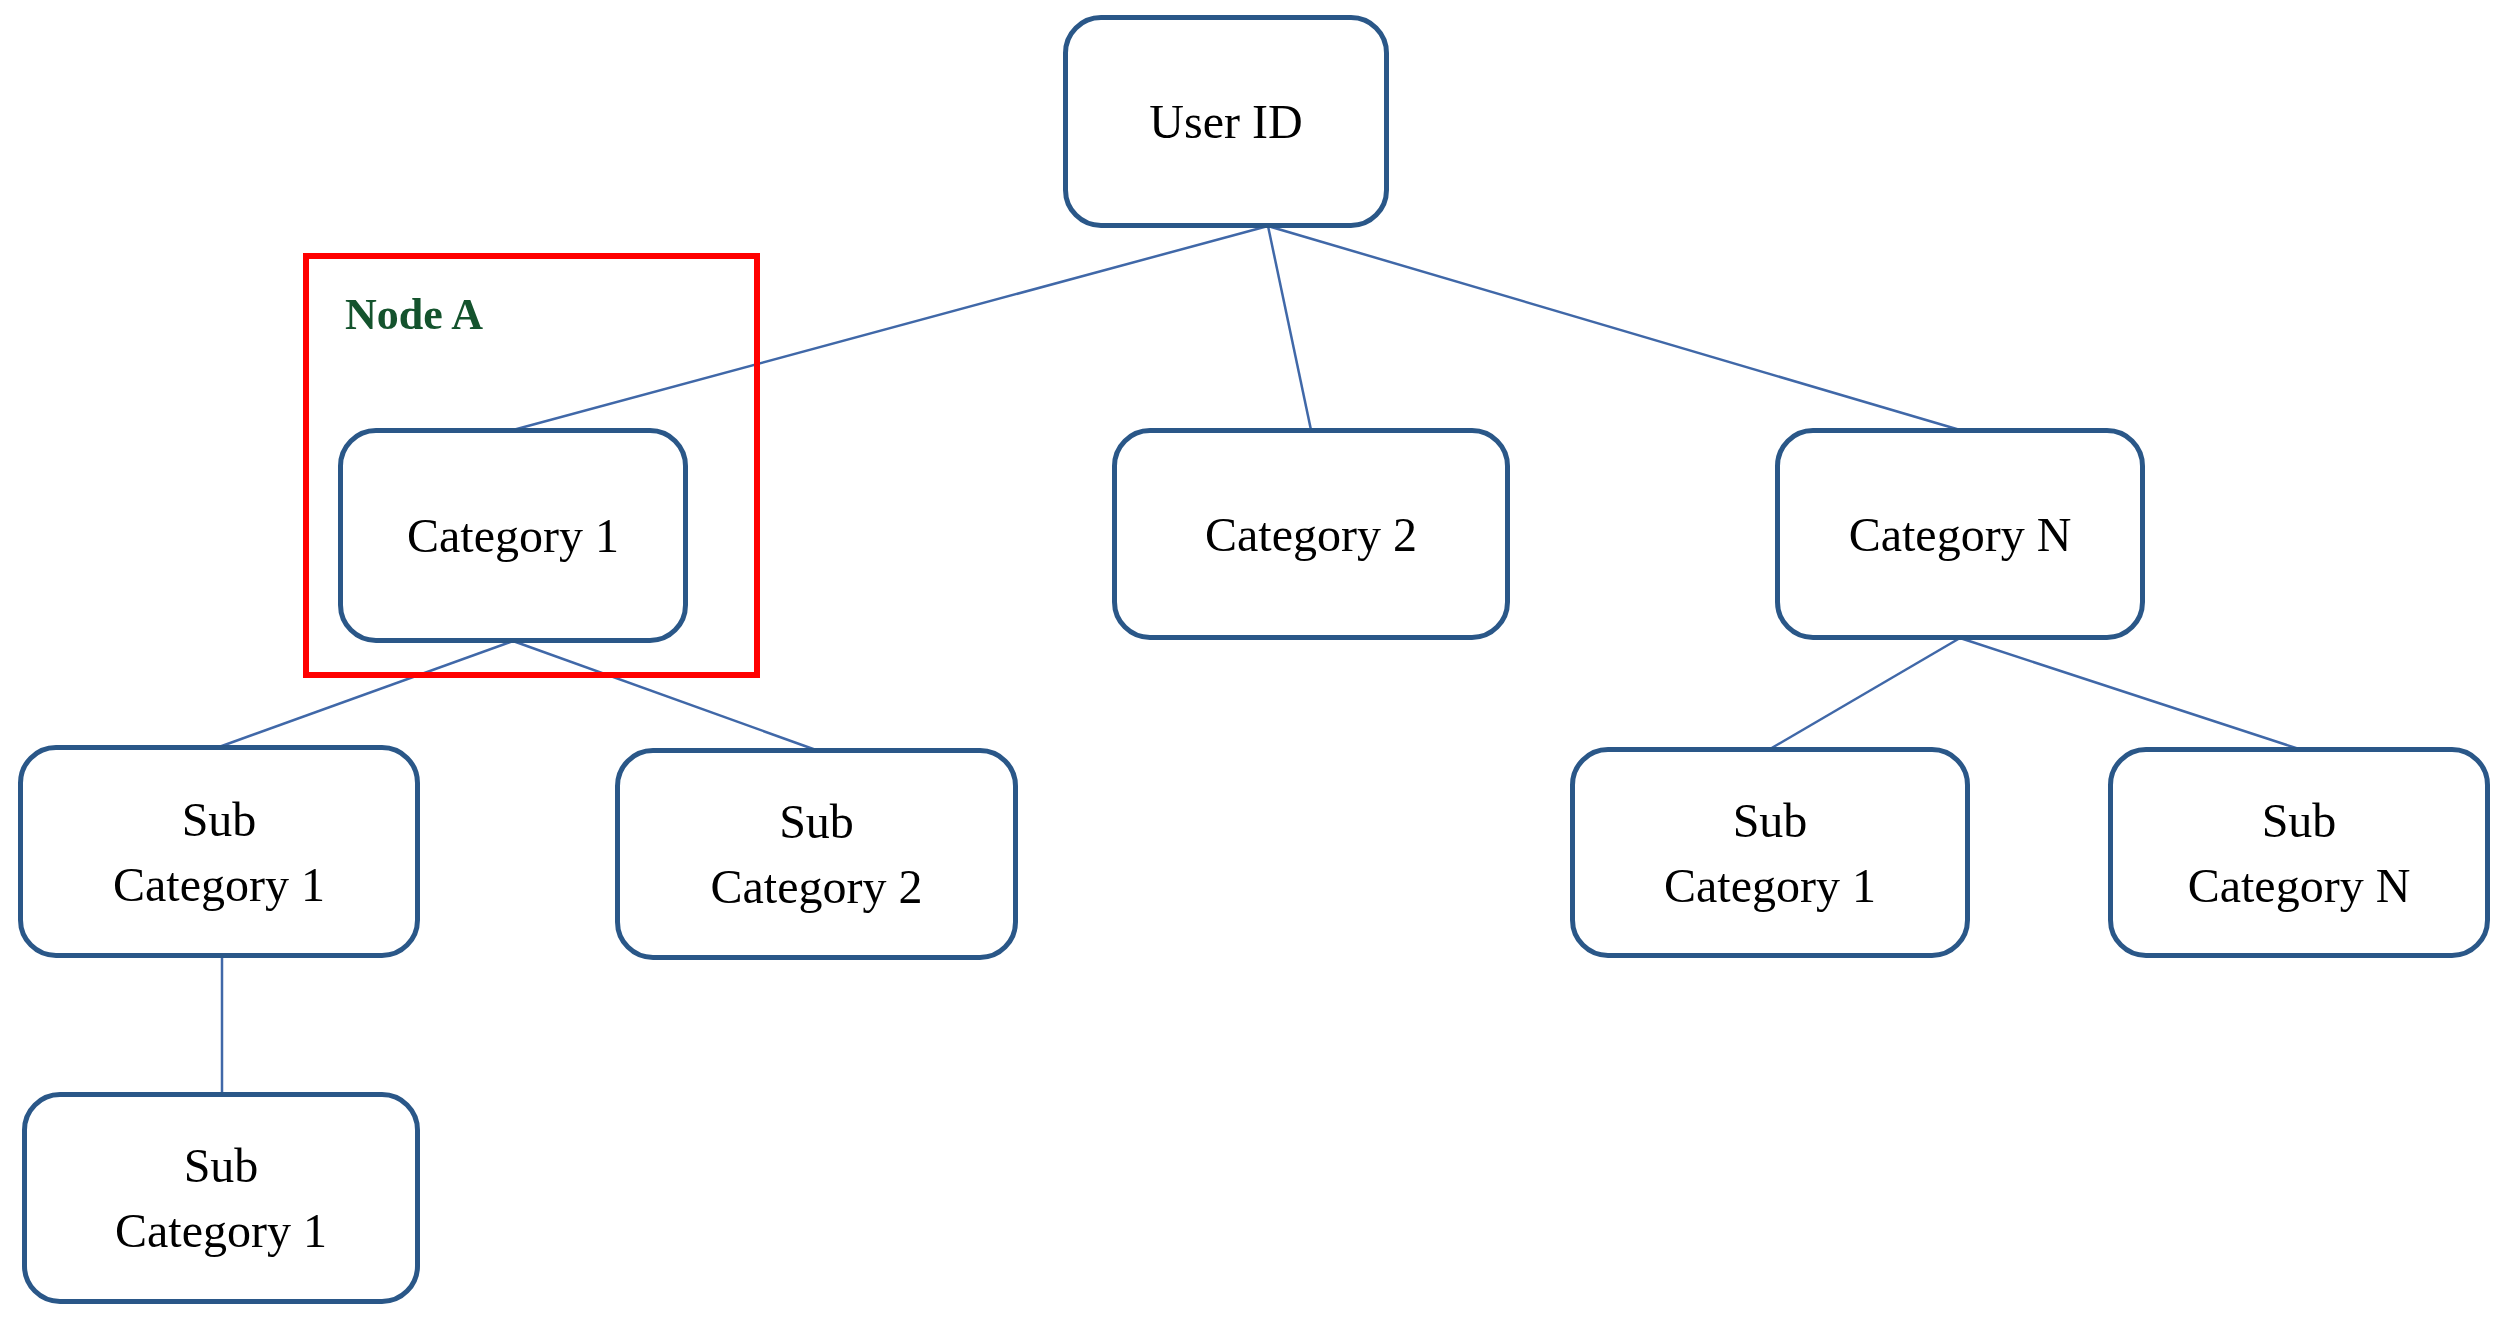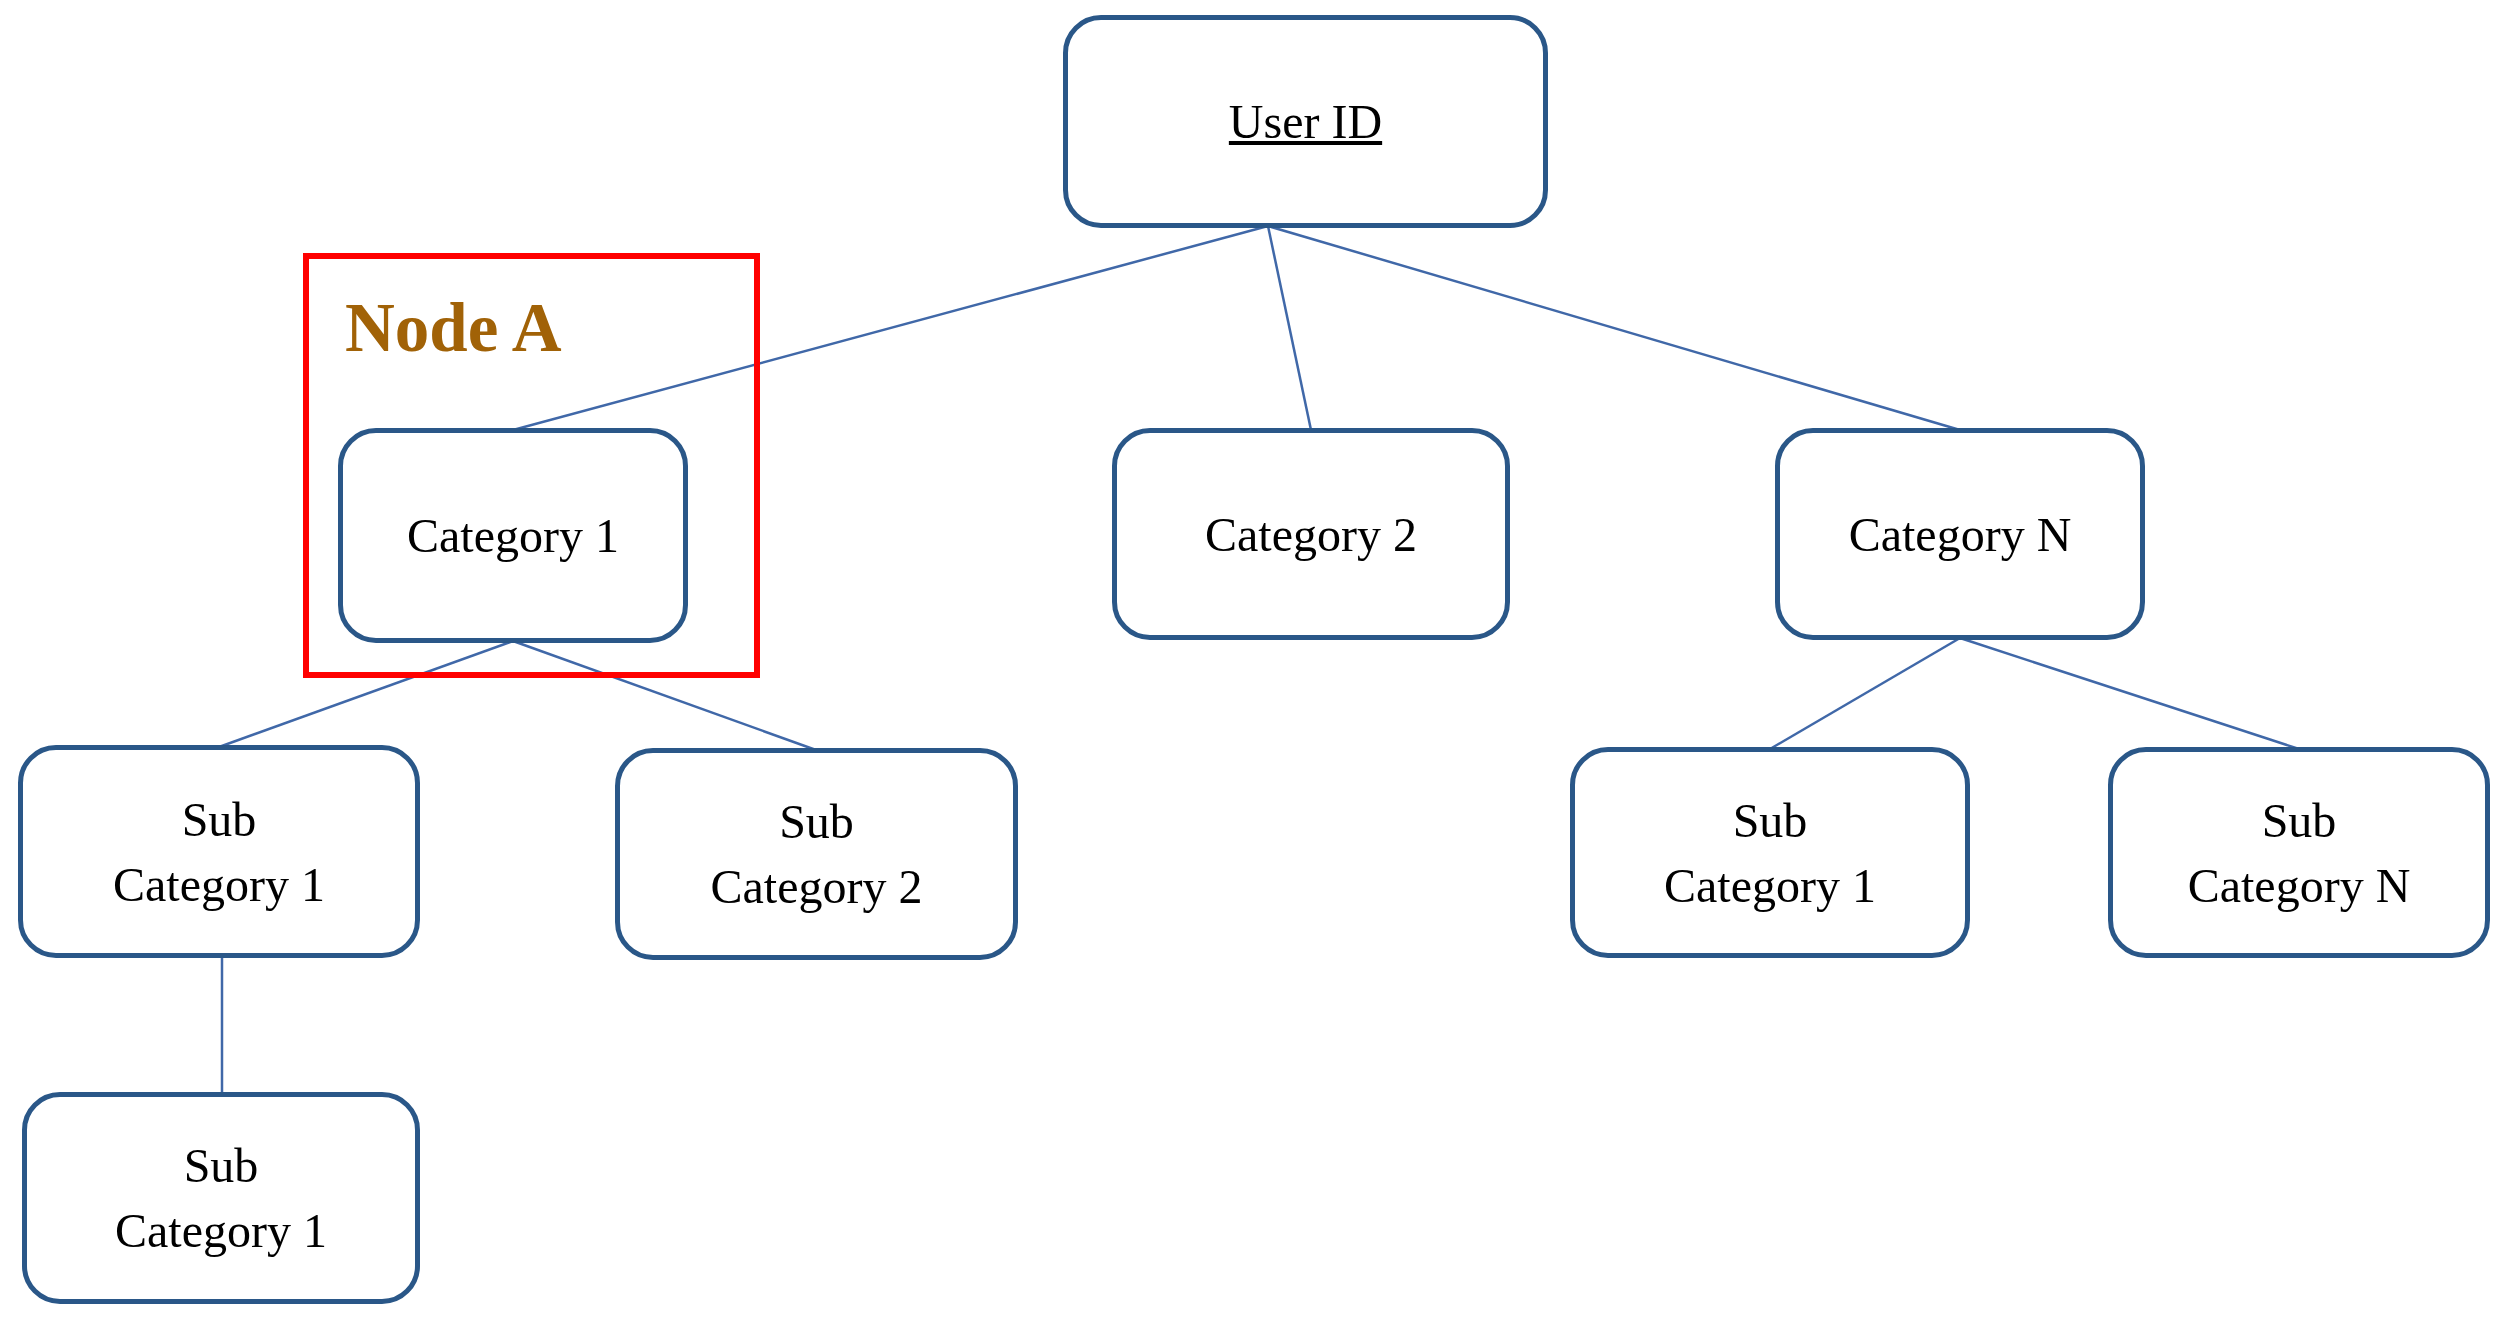--- a/index.html
+++ b/index.html
@@ -43,7 +43,7 @@
     white-space: pre-line;
     z-index: 2;
   }
-  .n-user  { left: 1063px; top: 15px;   width: 485px; height: 213px; text-decoration: underline; }
+  .n-user  { left: 1063px; top: 15px;   width: 326px; height: 213px; }
   .n-cat1  { left: 338px;  top: 428px;  width: 350px; height: 215px; }
   .n-cat2  { left: 1112px; top: 428px;  width: 398px; height: 212px; }
   .n-catn  { left: 1775px; top: 428px;  width: 370px; height: 212px; }

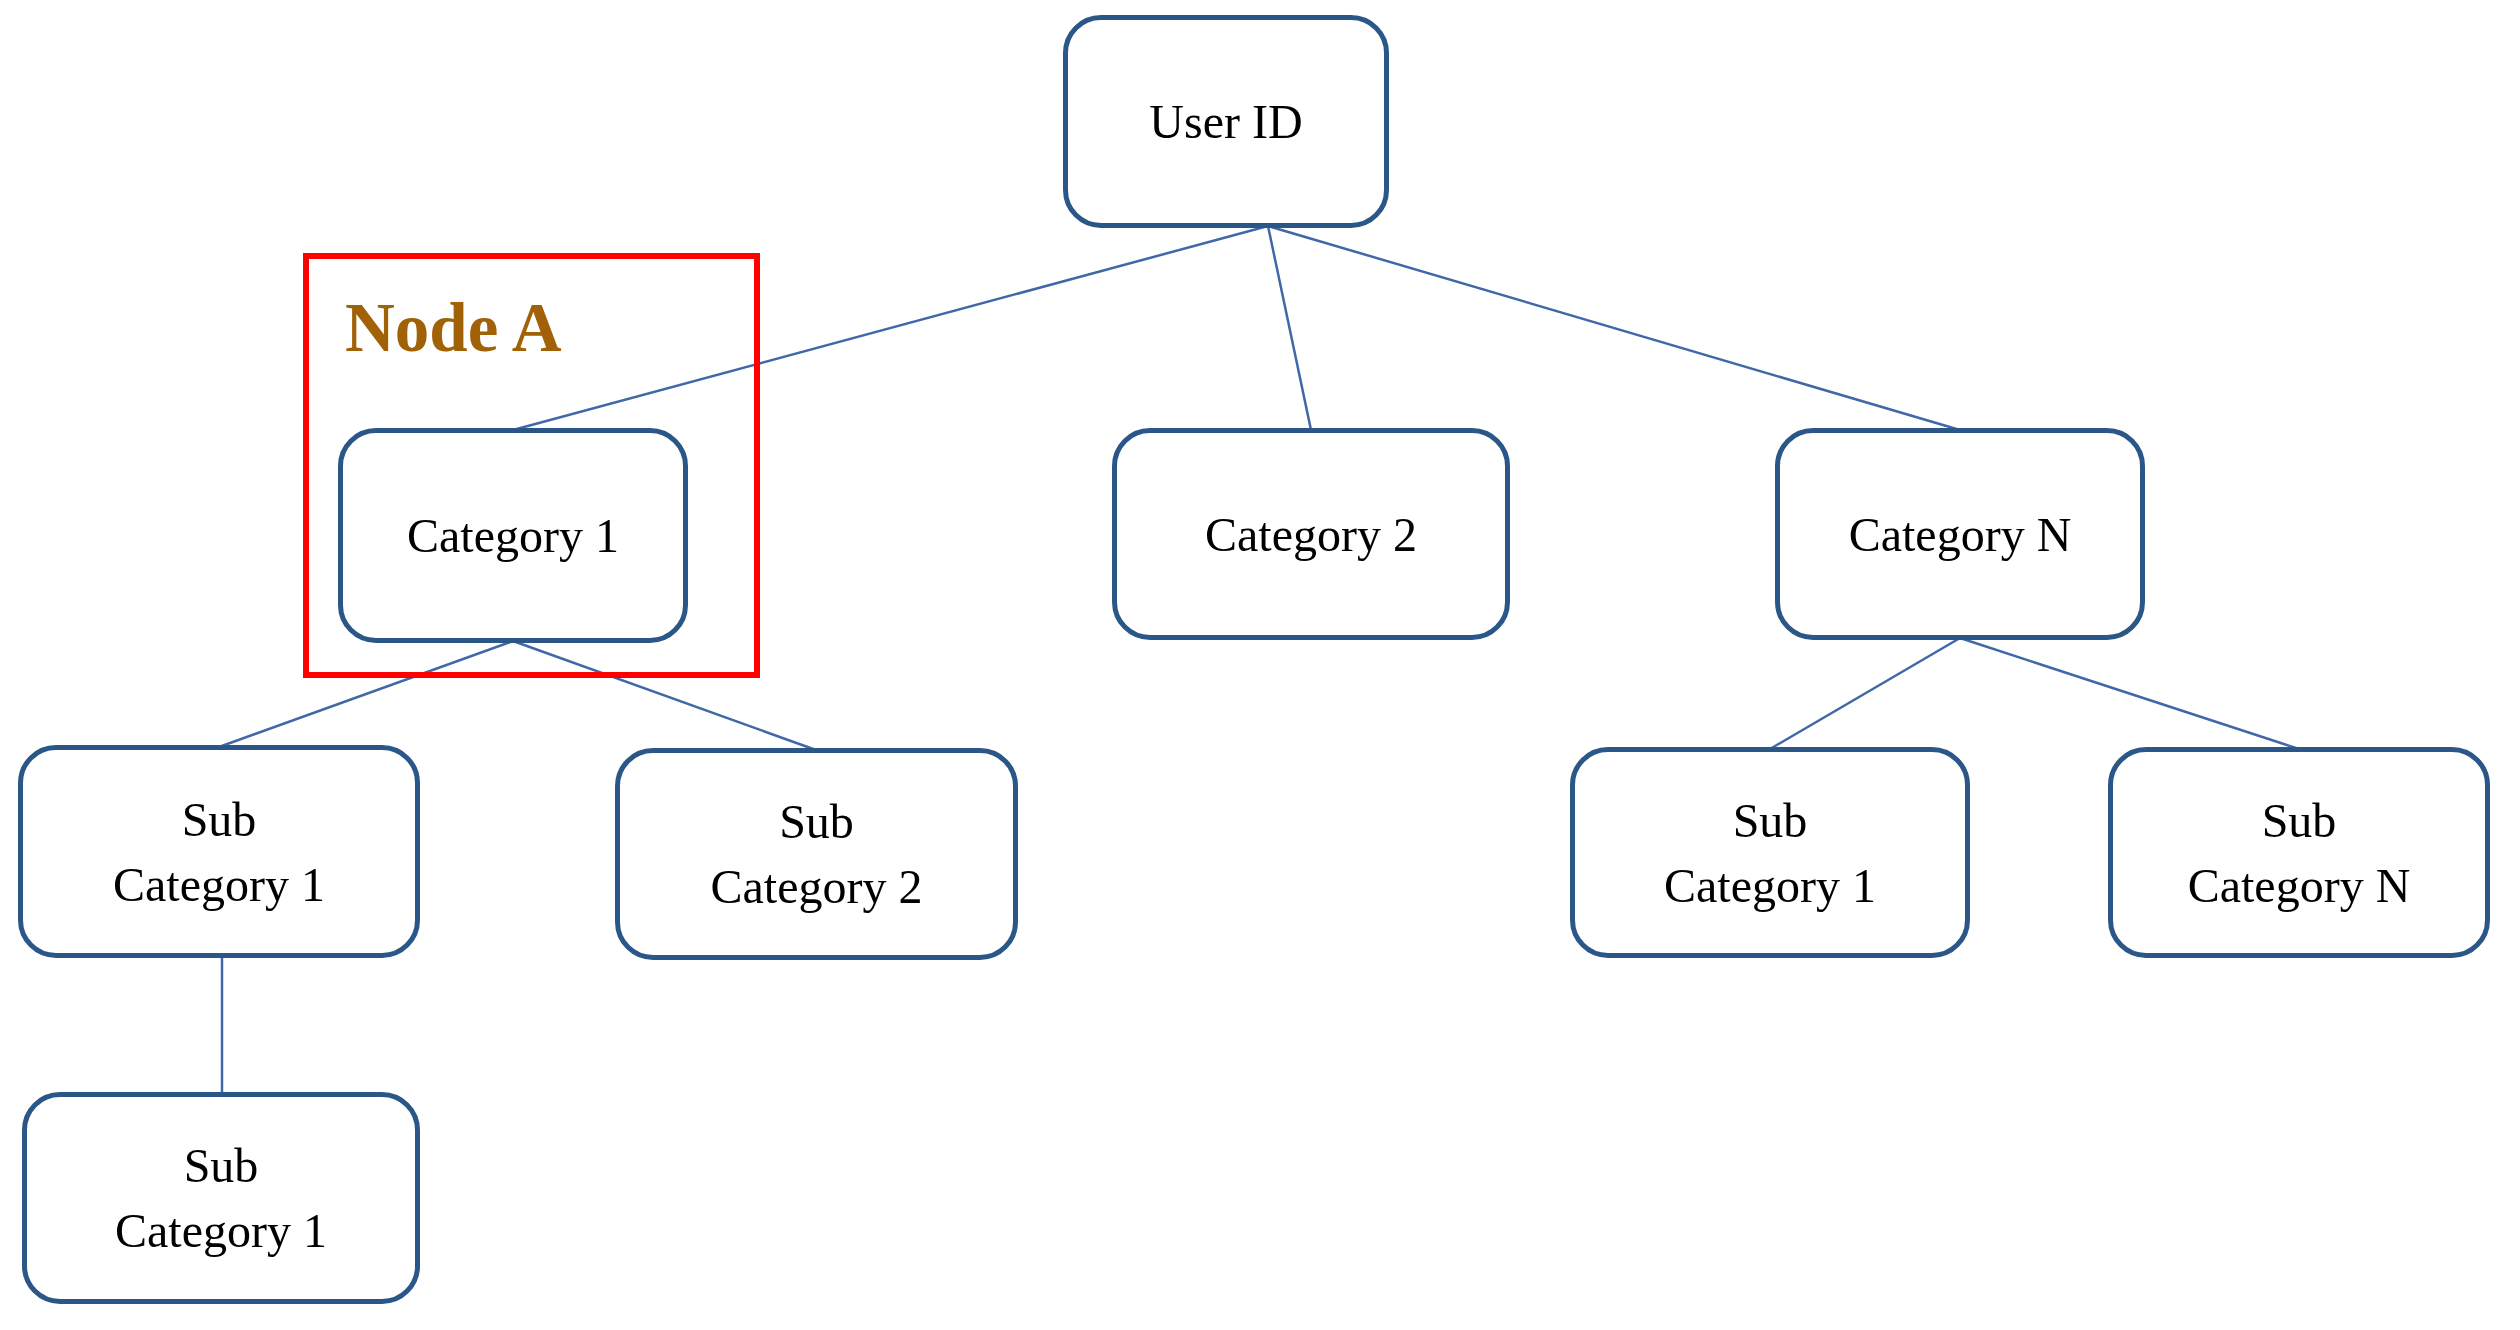--- a/index.html
+++ b/index.html
@@ -68,8 +68,8 @@
     left: 36px;
     top: 30px;
     font-weight: bold;
-    font-size: 69px;
-    color: #a16207;
+    font-size: 44px;
+    color: #14532d;
     white-space: nowrap;
   }
 </style>

